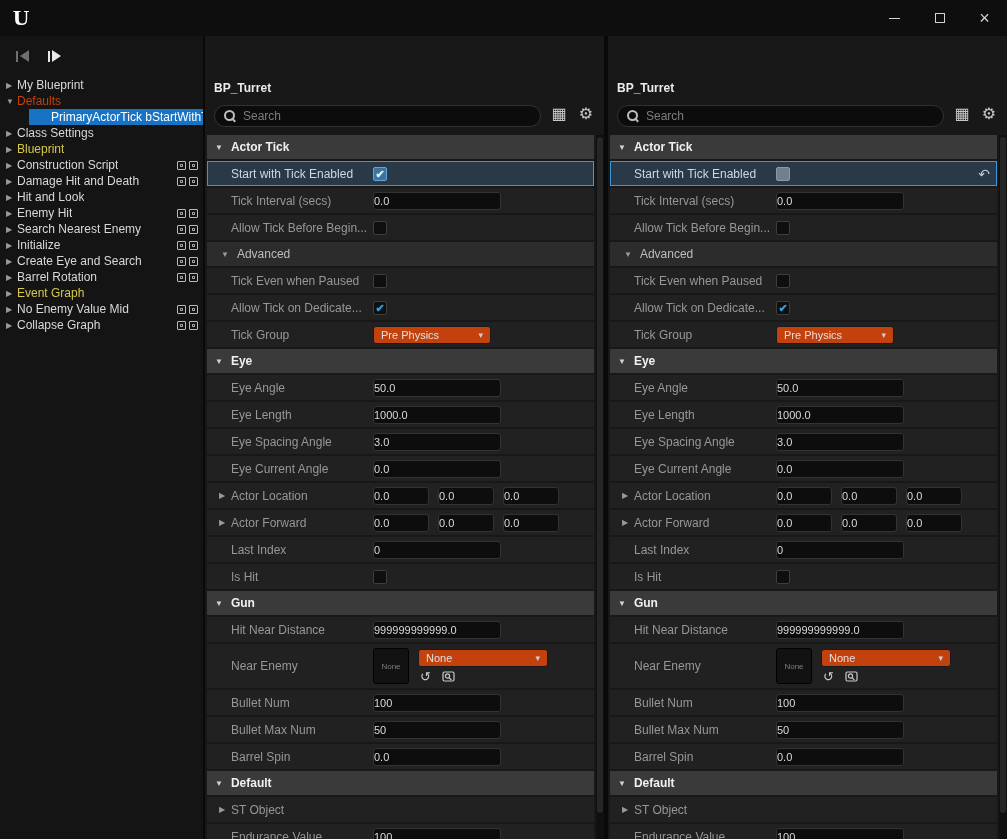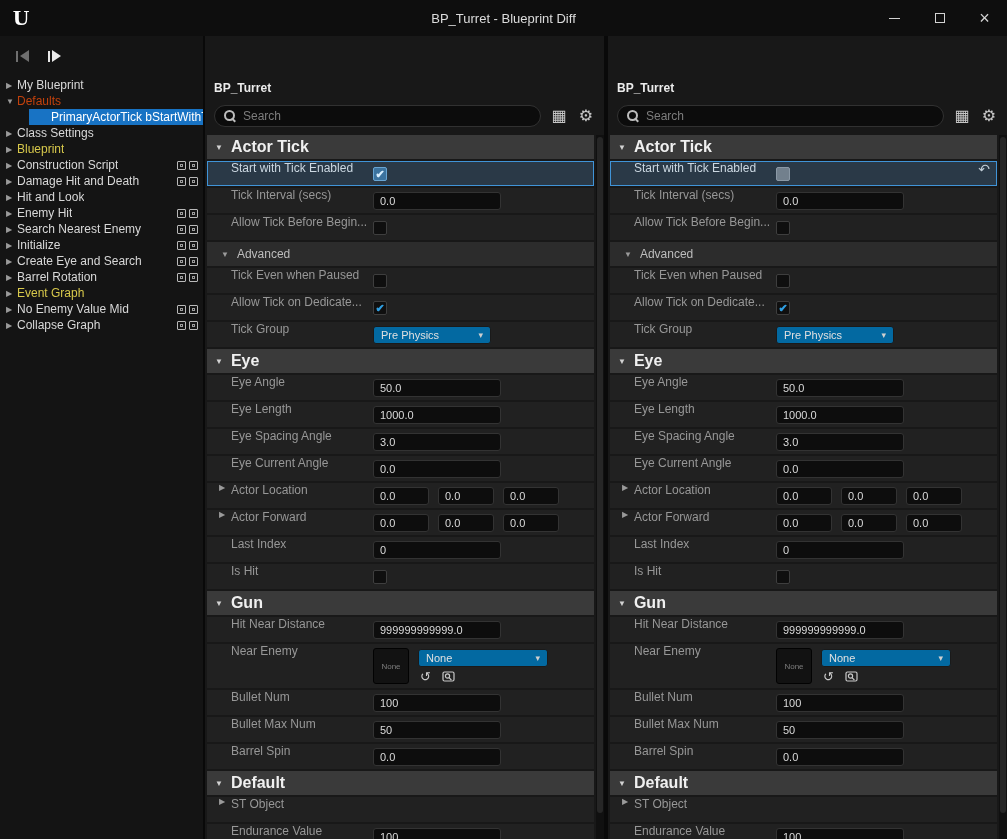--- a/index.html
+++ b/index.html
@@ -113,7 +113,6 @@
 
   <div class="titlebar">
     <span class="logo">U</span>
-    <div class="title">BP_Turret - Blueprint Diff</div>
     <div class="win-controls">
       <div class="win-btn">
           <span class="min-bar"></span>

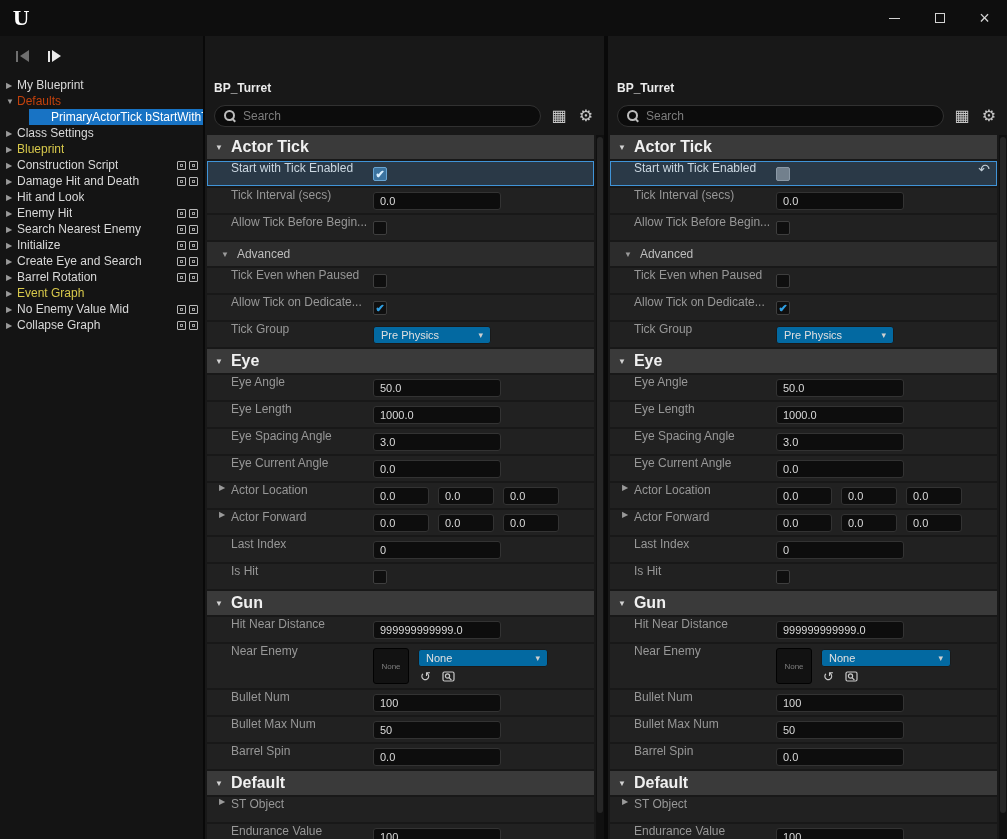--- a/index.html
+++ b/index.html
@@ -47,7 +47,7 @@
   .p-title { font-size:12px; font-weight:bold; color:#ececec;margin-top:36px; }
   .p-rev   { font-size:12px; font-weight:bold; color:#e2e2e2; margin-top:1px; }
 
-  .search-row { display:flex; align-items:center; gap:9px; padding:10px 9px 8px 9px; }
+  .search-row { display:flex; align-items:flex-start; gap:9px; padding:10px 9px 8px 9px; }
   .search-box { flex:1; height:22px; background:#0c0c0c; border:1px solid #313131; border-radius:12px;
                 display:flex; align-items:center; padding:0 9px; gap:7px; }
   .search-input { flex:1; background:transparent; border:none; outline:none; color:#cfcfcf;

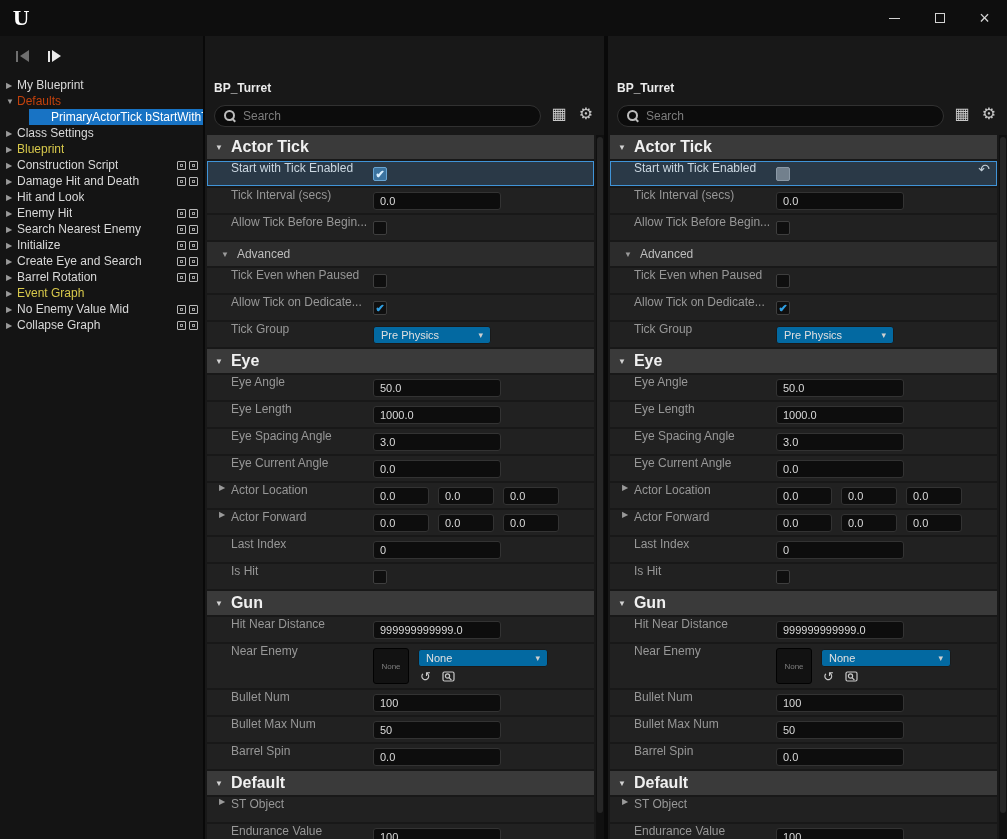--- a/index.html
+++ b/index.html
@@ -69,7 +69,7 @@
   .sec-header { height:24px; background:#3a3a3a; display:flex; align-items:center; margin:0 0 2px 0;
                 padding-left:8px; gap:8px; }
   .sec-arrow { font-size:8px; color:#d2d2d2; }
-  .sec-title { font-size:16px; font-weight:bold; color:#f0f0f0; }
+  .sec-title { font-size:12px; font-weight:bold; color:#f0f0f0; }
 
   .sub-header { height:24px; background:#2c2c2c; display:flex; align-items:center; margin:0 0 2px 0;
                 padding-left:14px; gap:8px; }

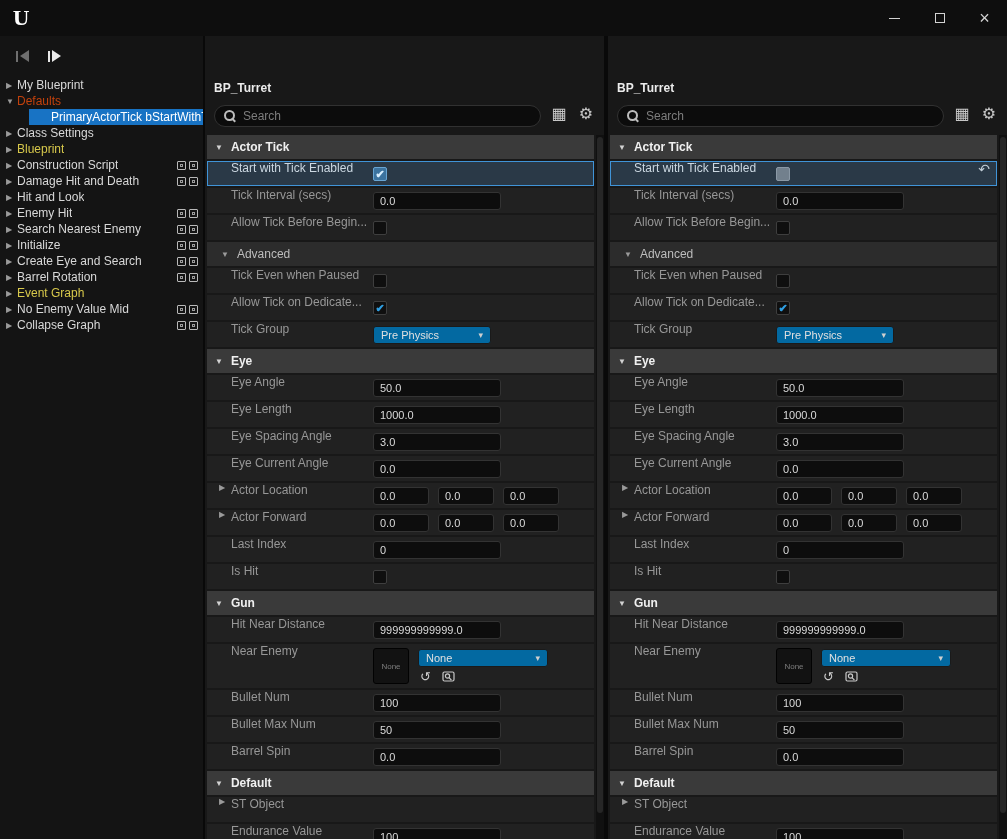--- a/index.html
+++ b/index.html
@@ -76,7 +76,7 @@
   .sub-arrow { font-size:8px; color:#9a9a9a; }
   .sub-title { font-size:12px; color:#bdbdbd; }
 
-  .row { height:25px; background:#212121; margin-bottom:2px; display:flex; 
+  .row { height:25px; background:#212121; margin-bottom:2px; display:flex; align-items:center;
          padding-left:24px; }
   .row.has-arrow { padding-left:12px; }
   .row-arrow { width:12px; font-size:8px; color:#9a9a9a; flex:none; }

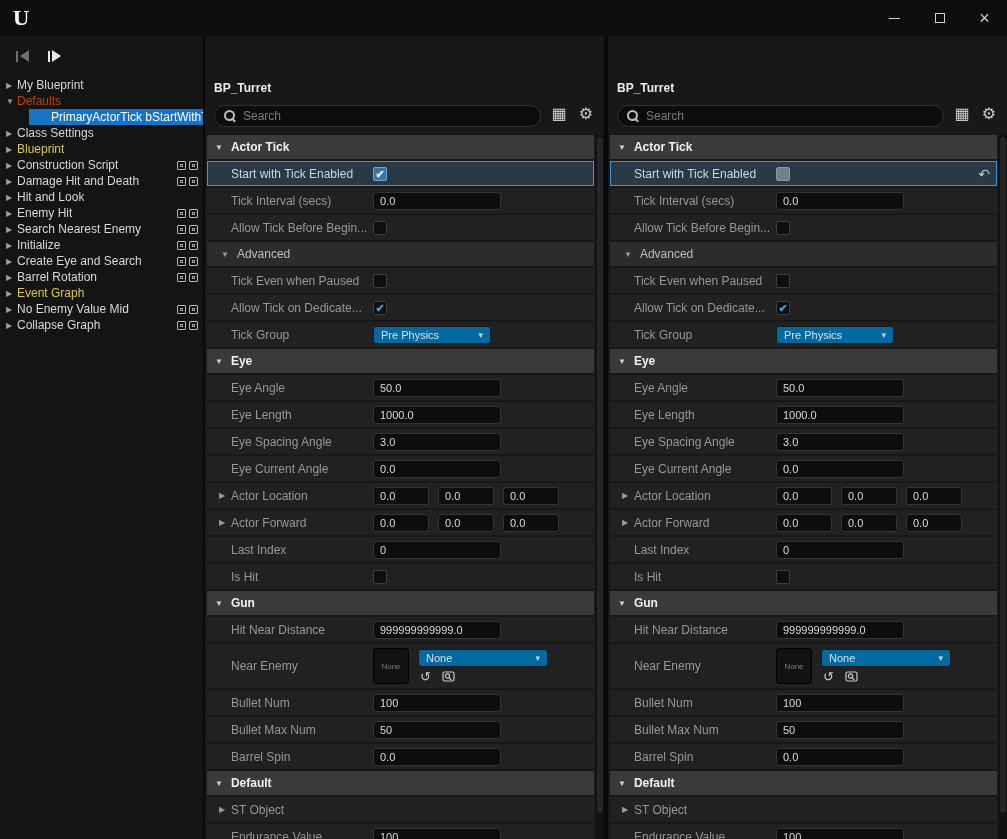--- a/index.html
+++ b/index.html
@@ -87,7 +87,7 @@
   .row.highlight .row-label { color:#ccd8e2; }
 
   .field { width:128px; height:18px; background:#0d0d0d; border:1px solid #333333; border-radius:3px;
-           font-size:11px; color:#dadada; line-height:16px; padding:0 6px; overflow:hidden; white-space:nowrap; flex:none; }
+           font-size:11px; color:#dadada; line-height:16px; padding:0 0; overflow:hidden; white-space:nowrap; flex:none; }
   .field.small { width:56px; }
   .checkbox { width:14px; height:14px; background:#0f0f0f; border:1px solid #3e3e3e; border-radius:2px;
               font-size:11px; line-height:12px; text-align:center; color:#2f9fe2; font-weight:bold; flex:none; }

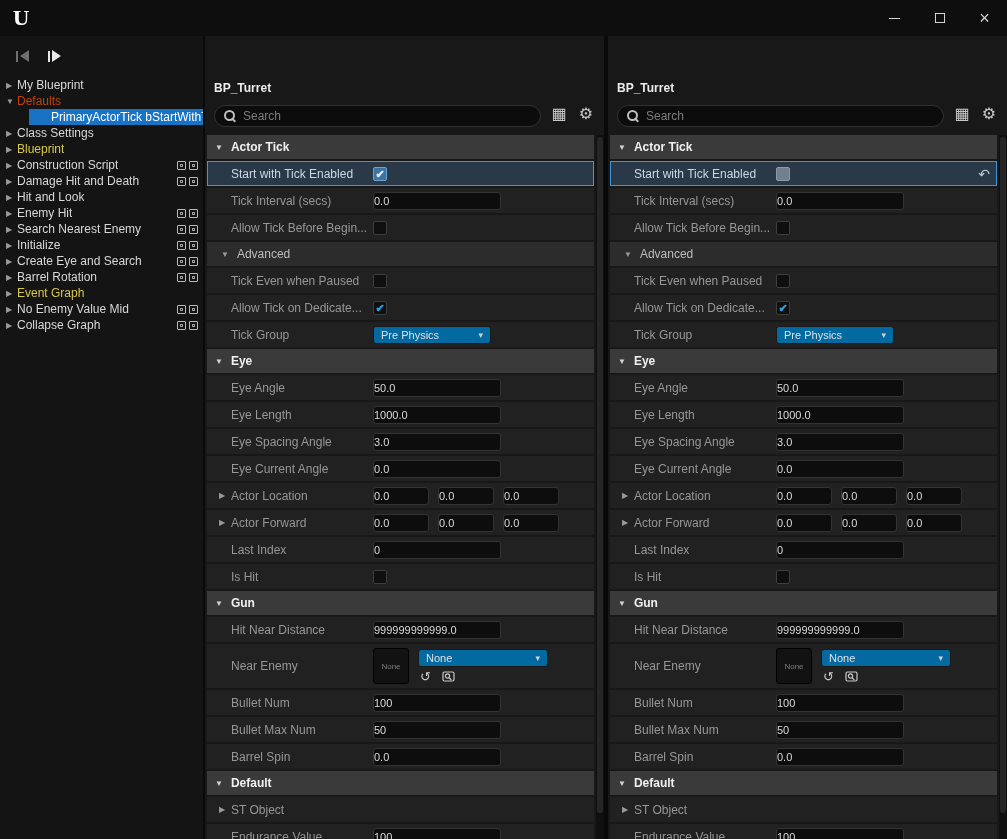--- a/index.html
+++ b/index.html
@@ -93,7 +93,7 @@
               font-size:11px; line-height:12px; text-align:center; color:#2f9fe2; font-weight:bold; flex:none; }
   .checkbox.hi { background:#72808d; border-color:#8b99a6; }
   .checkbox.hi.checked { background:#3c739f; border-color:#69a5d3; color:#d9efff; }
-  .dropdown { height:18px; background:#0369a1; border:1px solid #1a1a1a; border-radius:3px;
+  .dropdown { height:18px; background:#c2410c; border:1px solid #1a1a1a; border-radius:3px;
               display:flex; align-items:center; padding:0 7px; font-size:11px; color:#e0e0e0; flex:none; }
   .dd-val { flex:1; overflow:hidden; white-space:nowrap; }
   .dd-chev { font-size:9px; color:#cfcfcf; margin-left:8px; }

